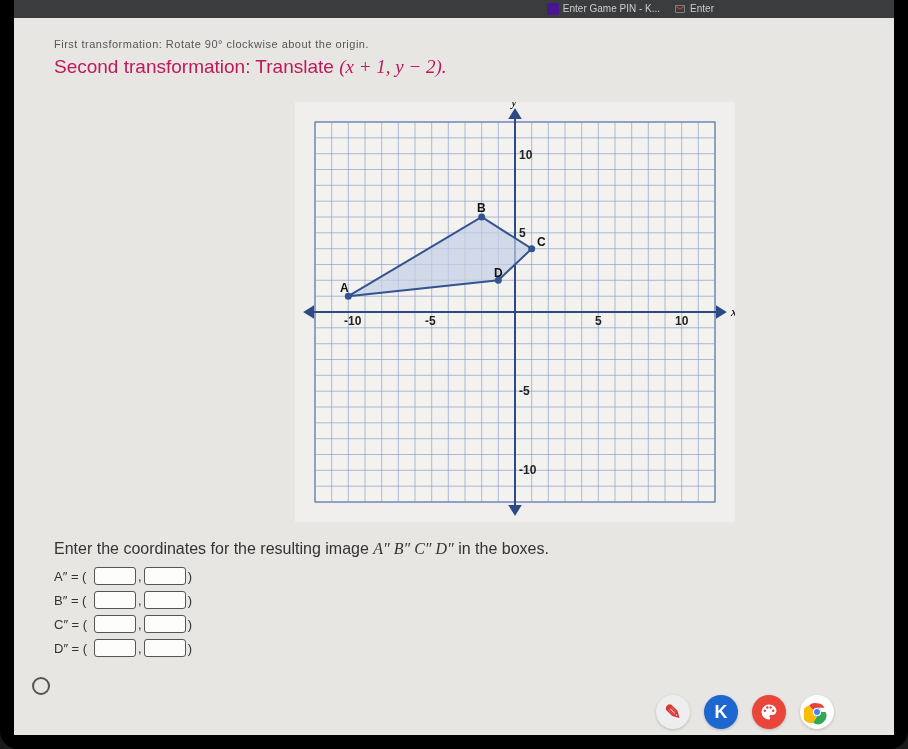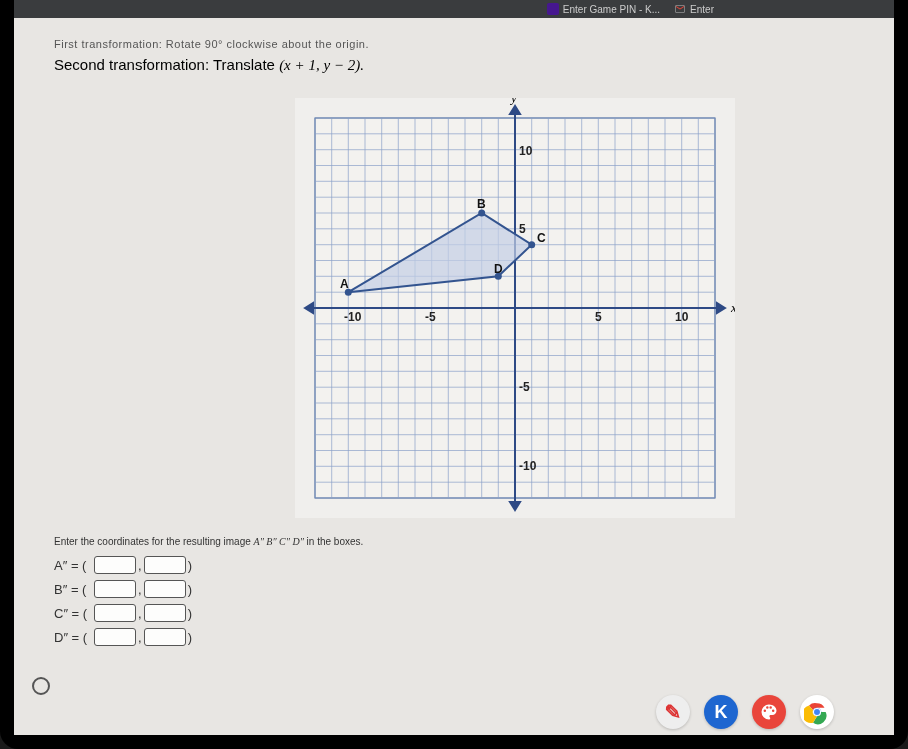--- a/index.html
+++ b/index.html
@@ -36,7 +36,7 @@
     font-size: 10px;
     color: #ccc;
   }
-  .bookmark-item { display: flex; align-items: center; gap: 4px; }
+  .bookmark-item { display: flex; gap: 4px; }
   .bm-icon { width: 12px; height: 12px; display:inline-block; }
   .content-area {
     background: #e8e6e3;

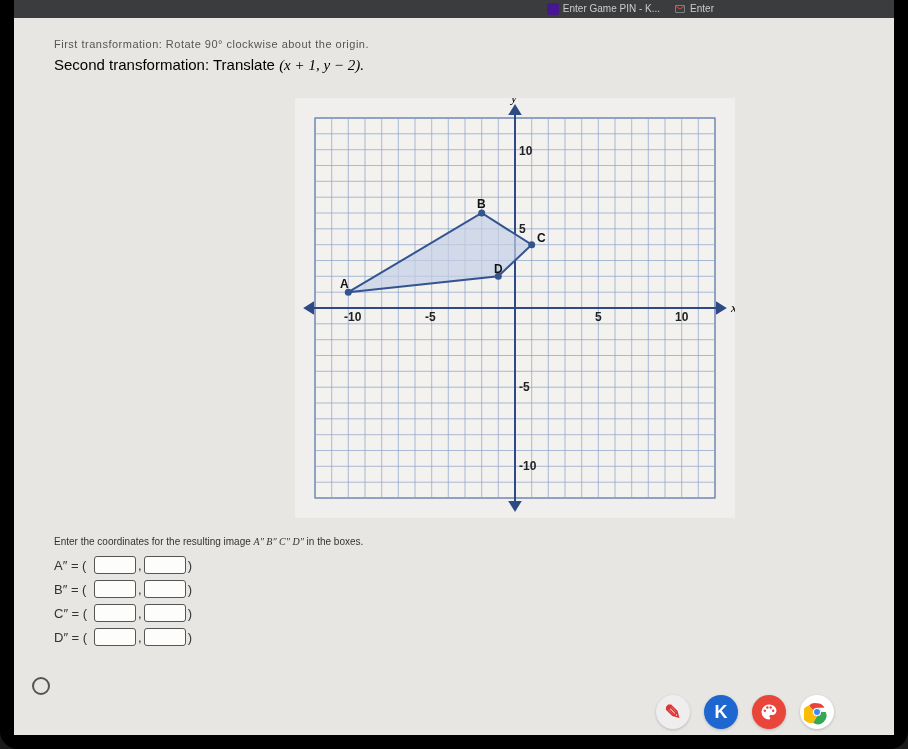--- a/index.html
+++ b/index.html
@@ -52,8 +52,8 @@
     margin-bottom: 6px;
   }
   .second-trans {
-    color: #000000;
-    font-size: 15px;
+    color: #be185d;
+    font-size: 19px;
     margin-bottom: 24px;
   }
   .math { font-family: 'Times New Roman', serif; font-style: italic; }

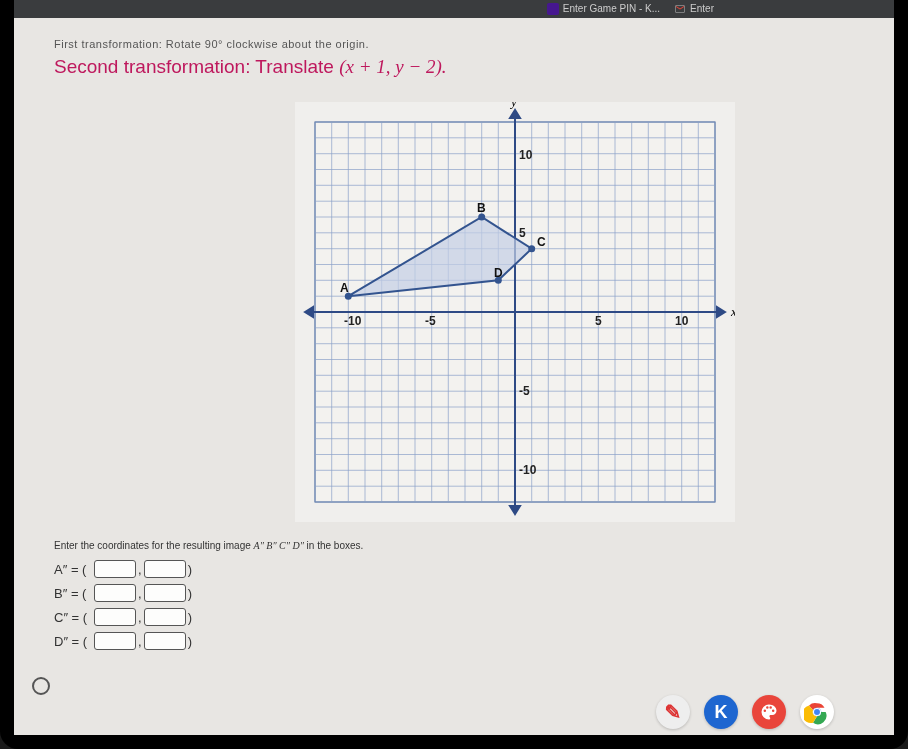--- a/index.html
+++ b/index.html
@@ -65,7 +65,7 @@
   svg.graph { background: #f0efed; }
   .prompt-line {
     color: #333;
-    font-size: 10px;
+    font-size: 16px;
     margin-bottom: 6px;
   }
   .coord-rows { font-size: 13px; color: #333; }

